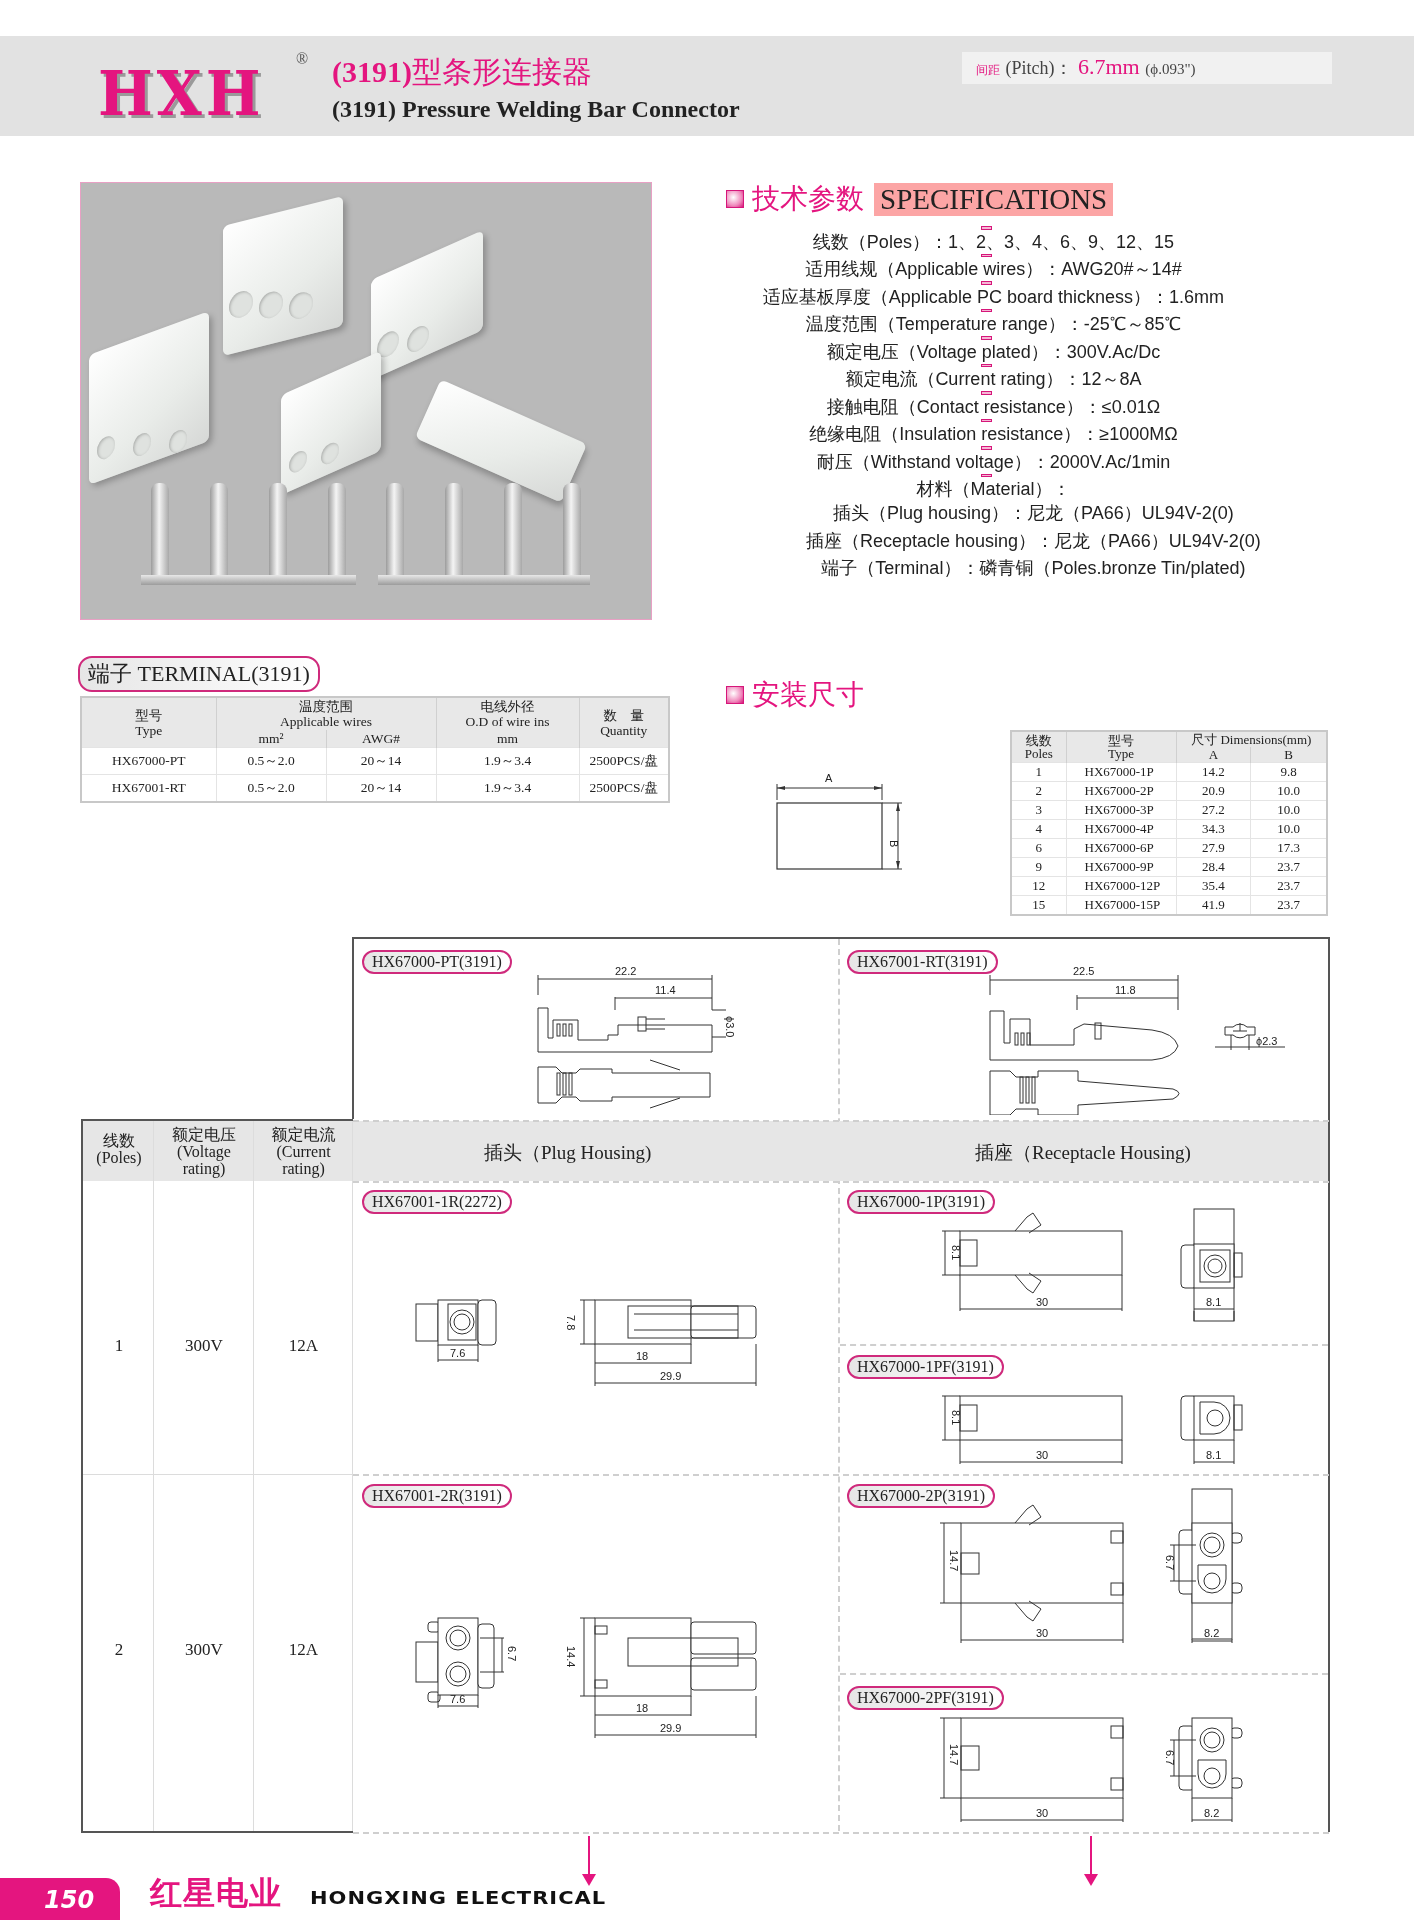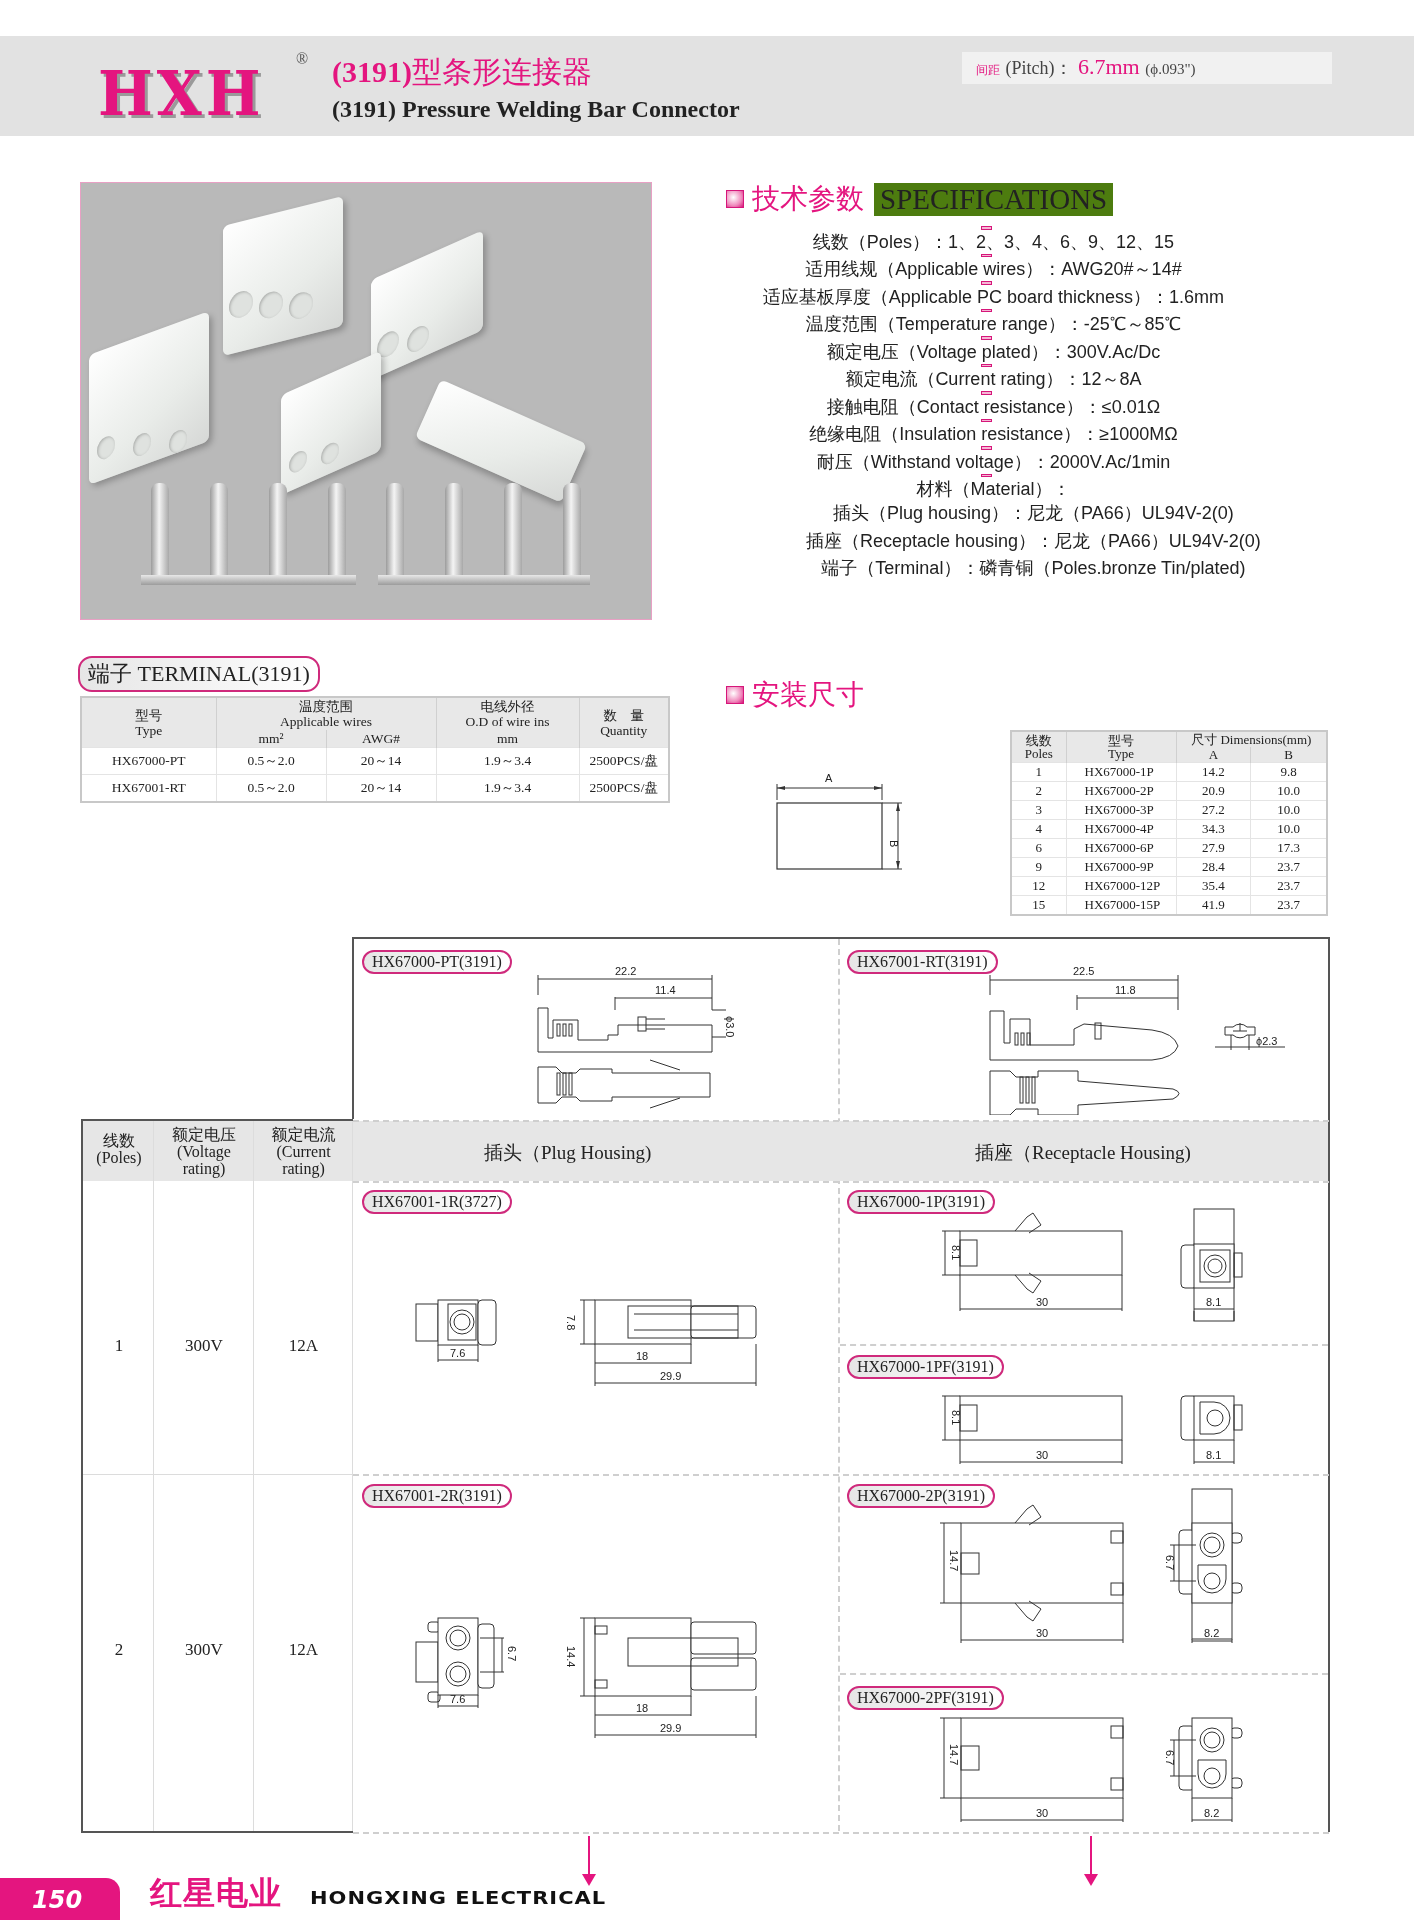--- a/index.html
+++ b/index.html
@@ -33,7 +33,7 @@
   .sec-head { font-family: "DejaVu Sans", sans-serif; font-size: 28px; color: #e4157f; display: flex; align-items: center; }
   .sec-head .sq { width: 18px; height: 18px; background: radial-gradient(circle at 40% 40%, #ffffff, #f08bbd 60%, #d6167a);
                   margin-right: 8px; border: 1px solid #d6167a; }
-  .sec-head .en { font-family: "Liberation Serif", serif; color: #222; background: #4d7c0f; padding: 0 6px; margin-left: 10px; font-size: 29px; }
+  .sec-head .en { font-family: "Liberation Serif", serif; color: #222; background: #fca5a5; padding: 0 6px; margin-left: 10px; font-size: 29px; }
 
   .spec-list { left: 726px; top: 226px; font-family: "Liberation Sans", sans-serif; font-size: 18px; color: #222; }
   .spec-row { height: 27.5px; display: flex; align-items: center; white-space: nowrap; flex-direction: column; }

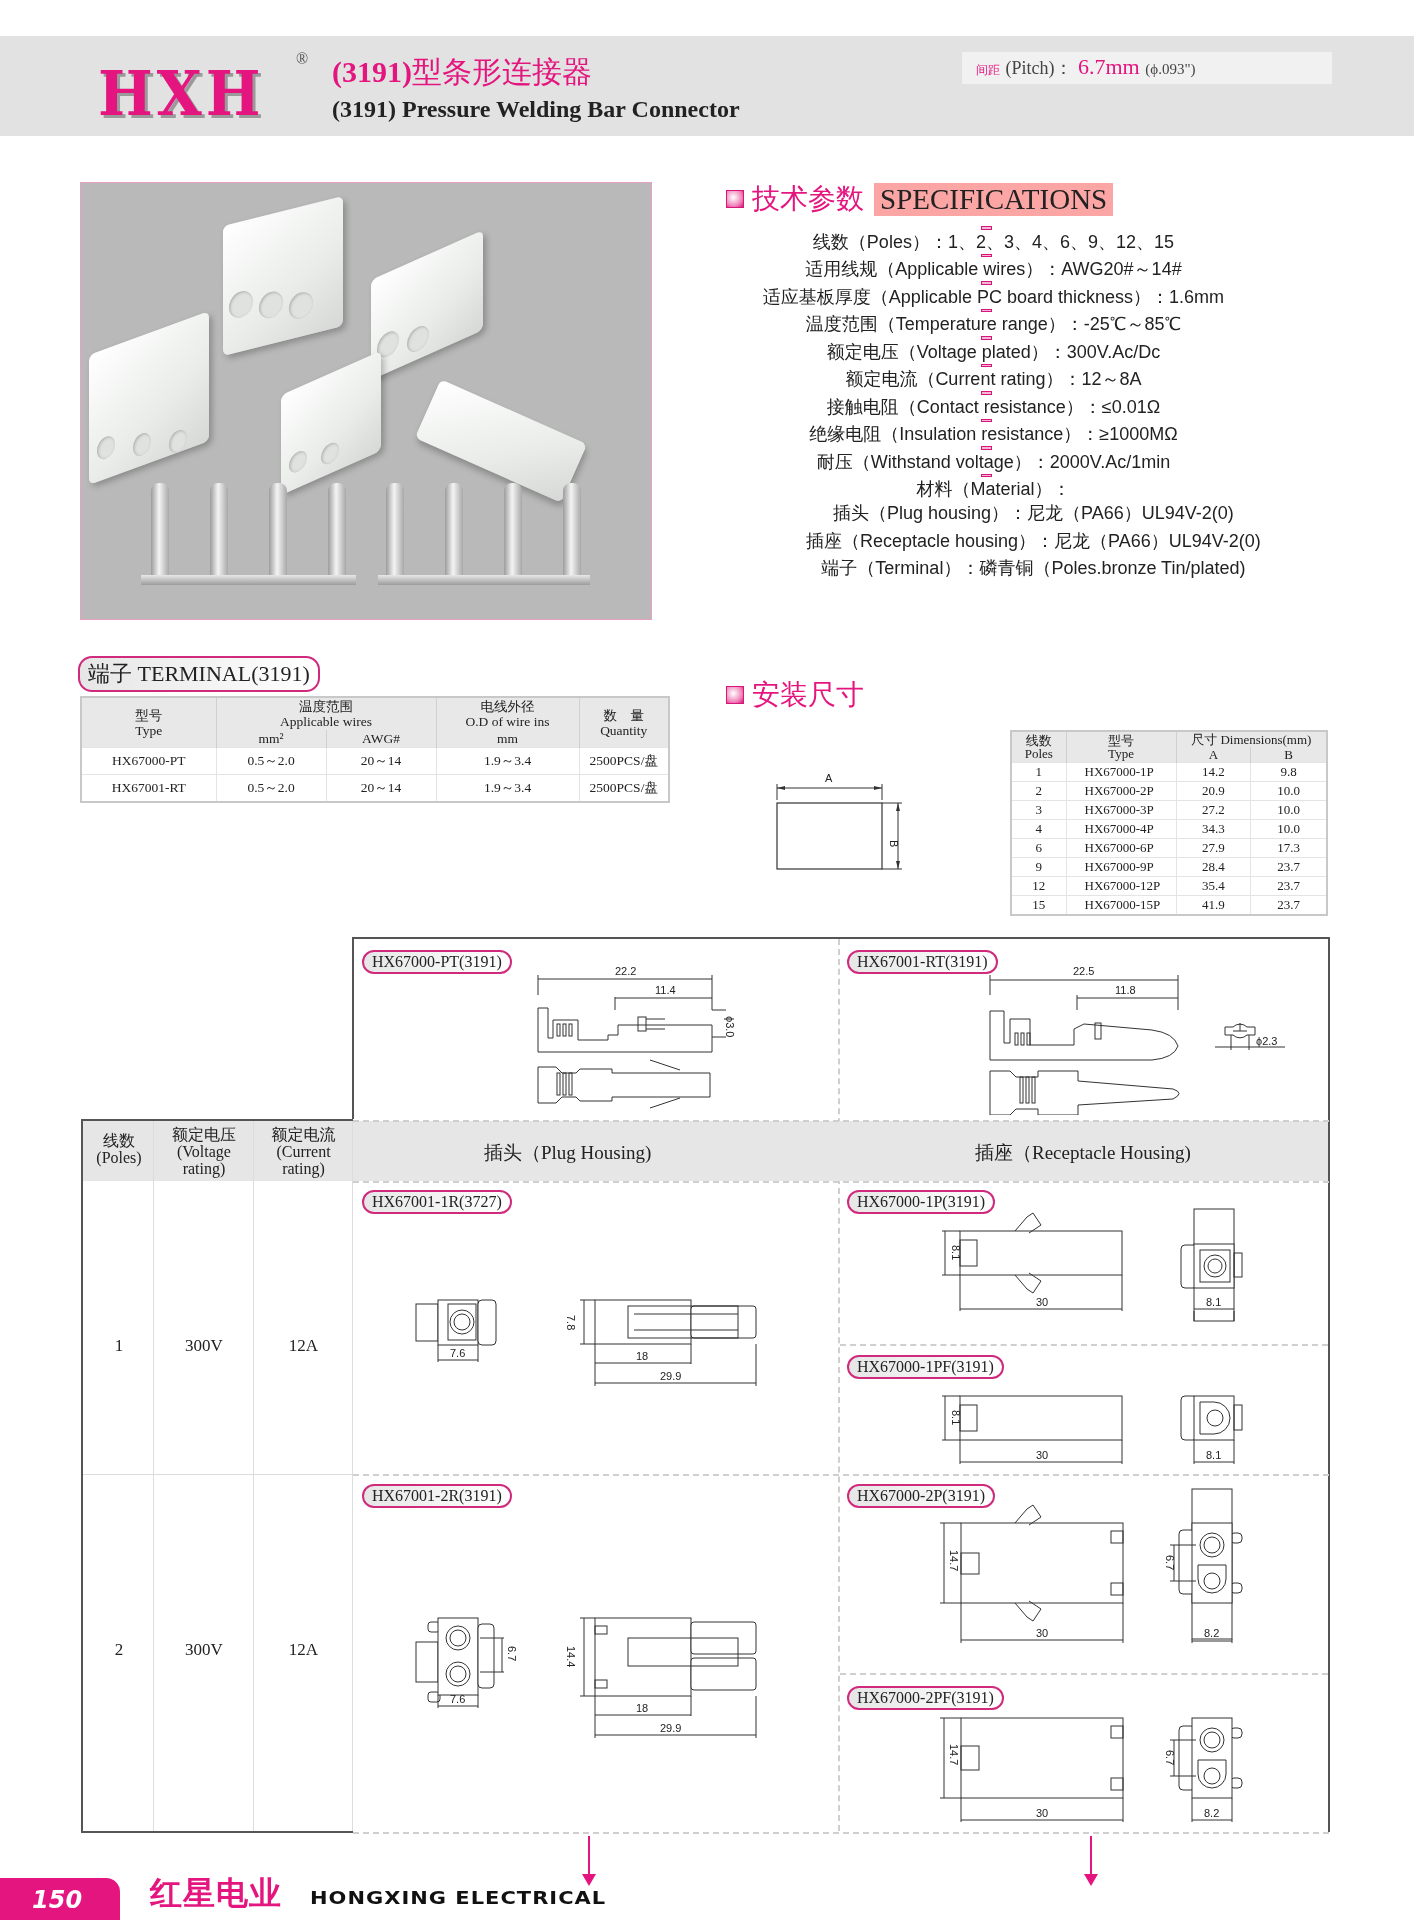--- a/index.html
+++ b/index.html
@@ -383,7 +383,7 @@
   <text x="271" y="80">ϕ2.3</text>
 </svg>
 
-<div class="abs pill" style="left:362px;top:1190px">HX67001-1R(3727)</div>
+<div class="abs pill" style="left:362px;top:1190px">HX67001-1R(2272)</div>
 <svg class="abs" style="left:400px;top:1290px" width="380" height="100">
   <g stroke="#333" fill="none" stroke-width="1">
     <rect x="16" y="14" width="22" height="37"></rect>

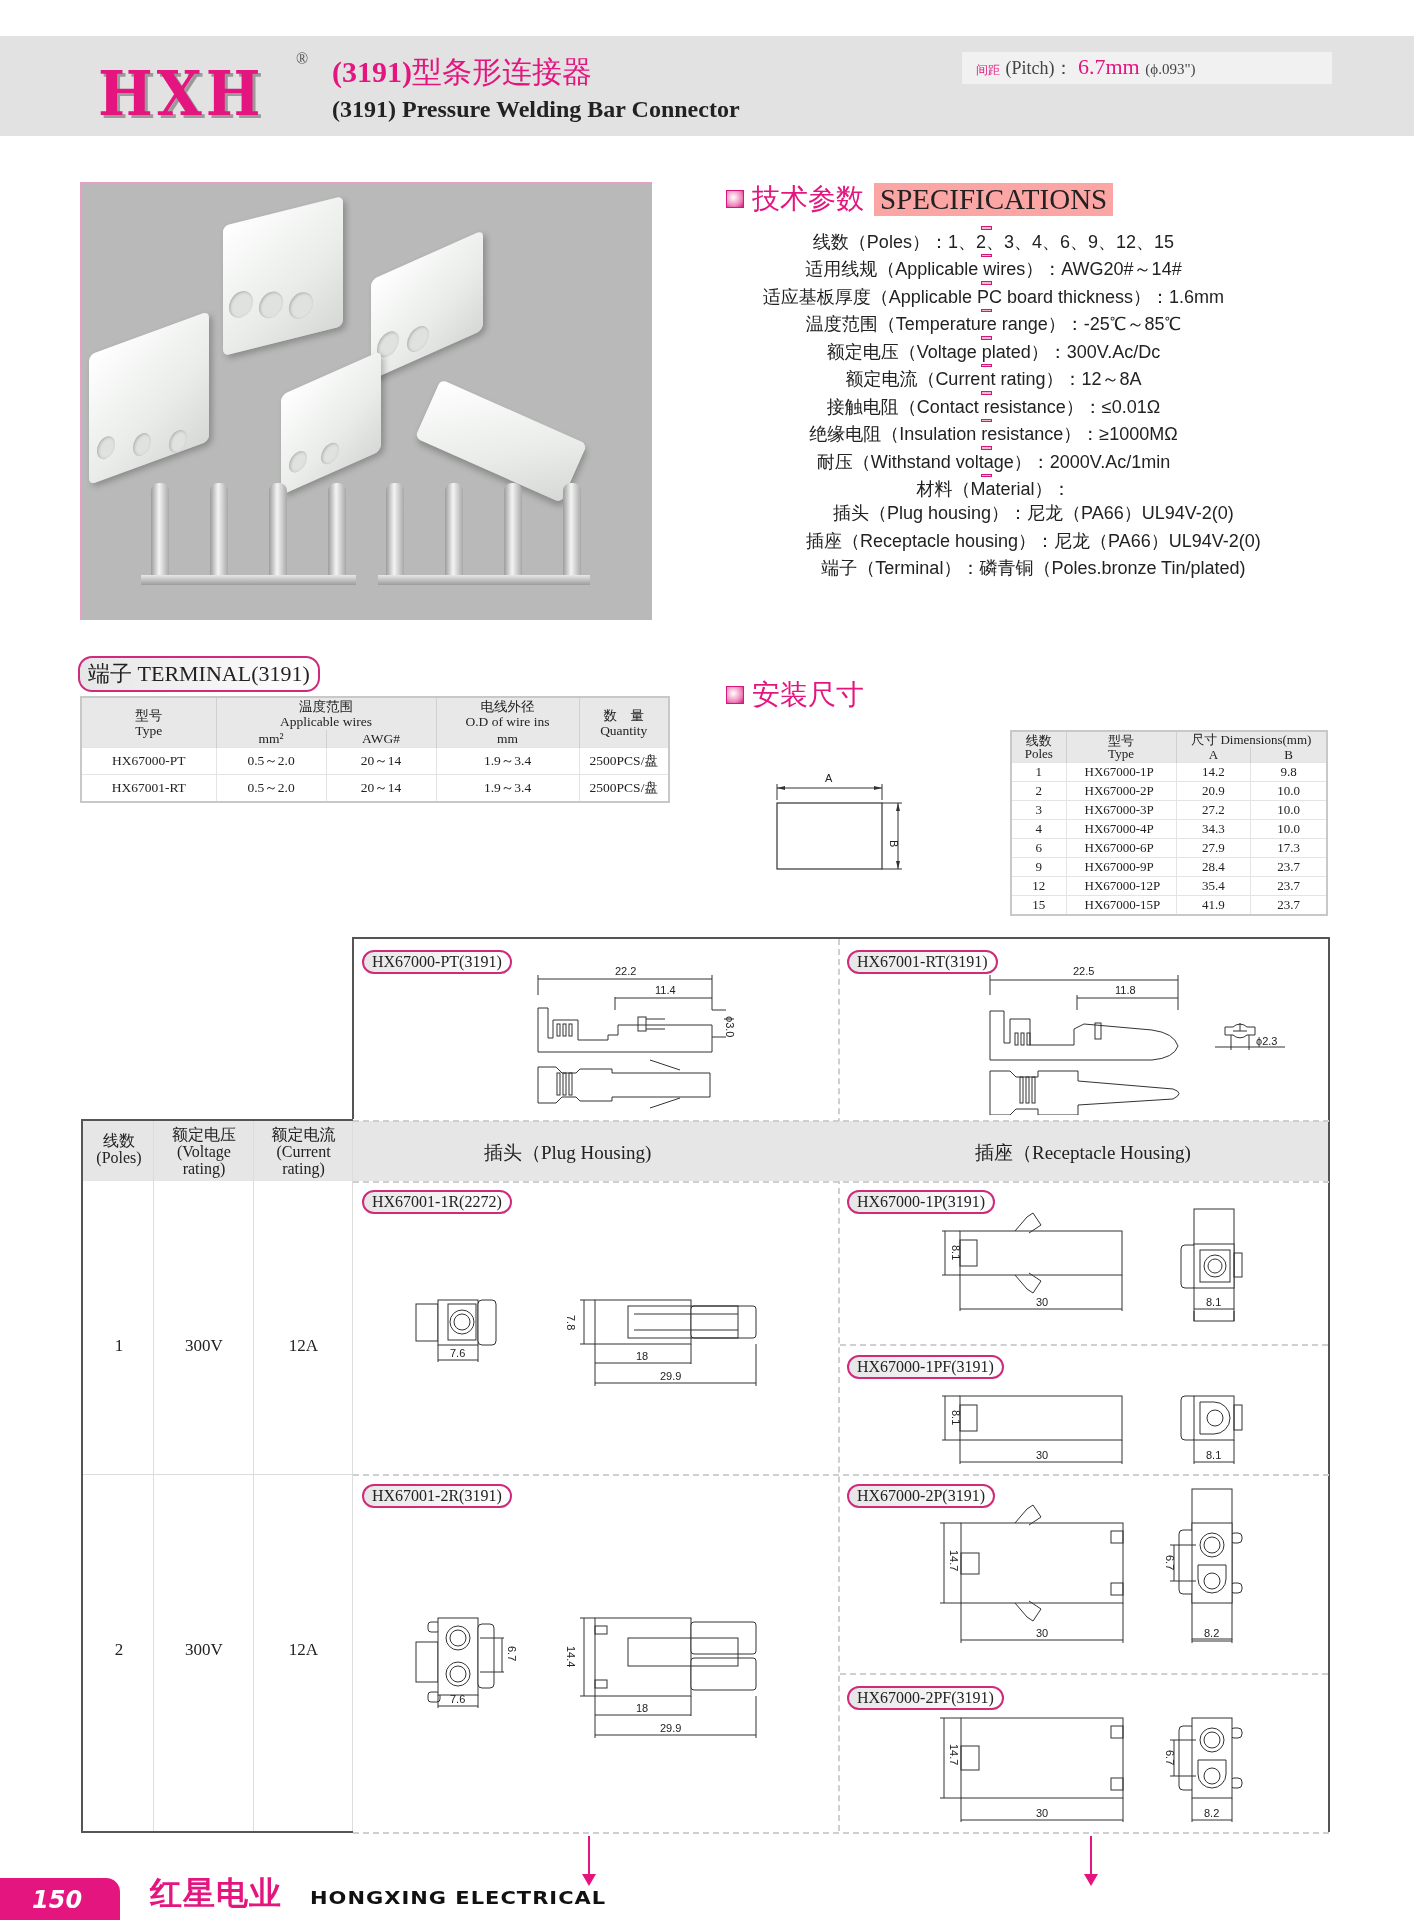--- a/index.html
+++ b/index.html
@@ -69,7 +69,7 @@
   
   .pagebox { left: 0; top: 1878px; width: 120px; height: 42px; background: #e4157f; border-radius: 0 14px 0 0;
              color: #fff; font-family: "DejaVu Sans", sans-serif; font-weight: bold; font-style: italic; font-size: 24px;
-             padding: 8px 0 0 32px; }
+             padding: 8px 0 0 44px; }
   .brand-cn { left: 150px; top: 1872px; font-family: "DejaVu Sans", sans-serif; font-weight: bold; font-size: 32px; color: #e4157f; letter-spacing: 1px; }
   .brand-en { left: 310px; top: 1886px; font-family: "DejaVu Sans", sans-serif; font-size: 21px; color: #111; letter-spacing: 1px; font-weight: bold; transform: scaleY(0.85); }
   .arrow { position: absolute; width: 2px; background: #e4157f; }

